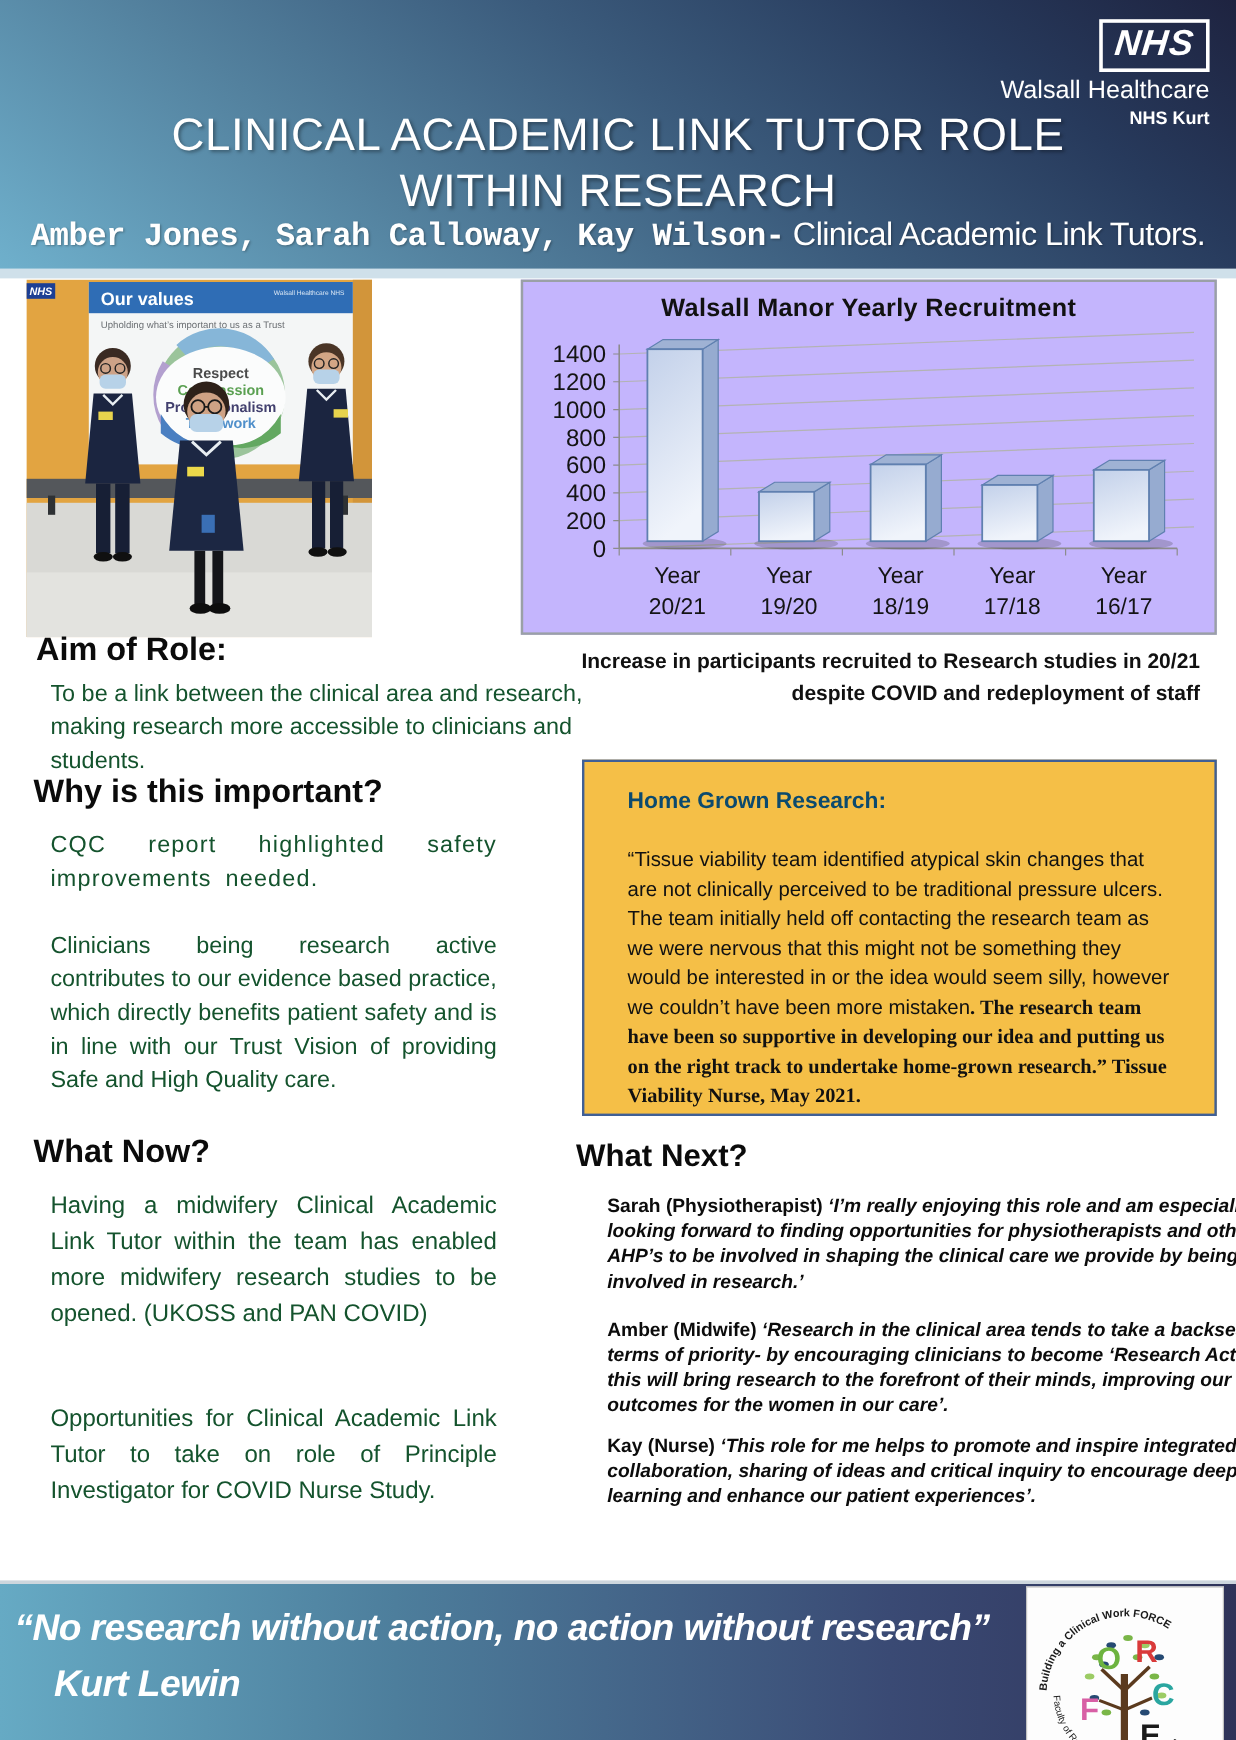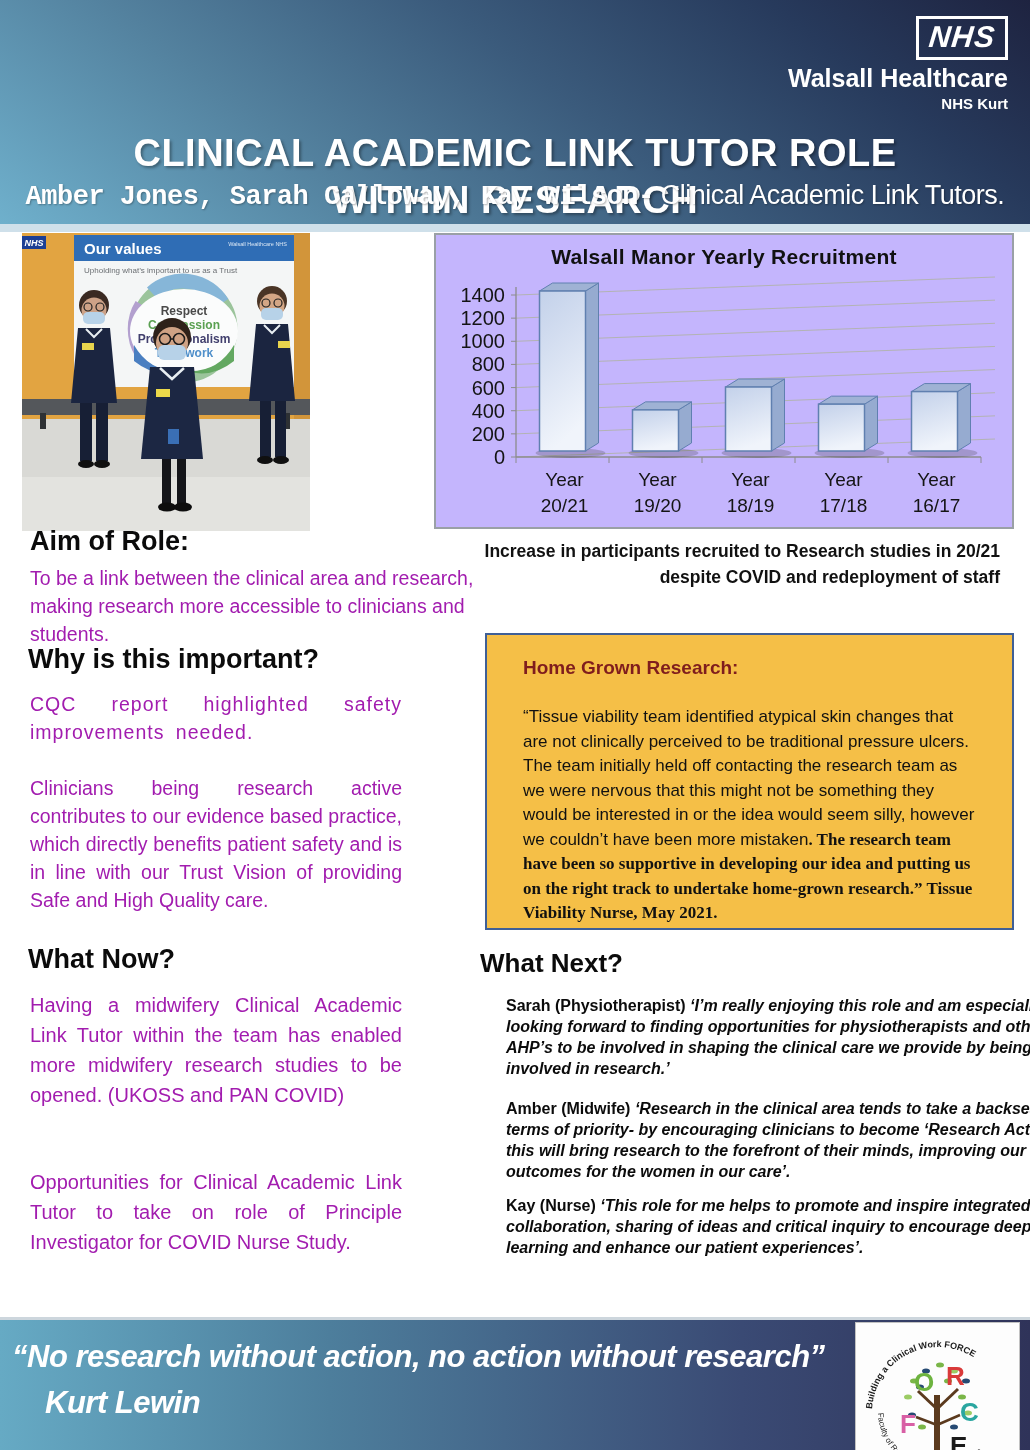--- a/index.html
+++ b/index.html
@@ -13,7 +13,7 @@
   .nhs-block{position:absolute;right:22px;top:16px;width:240px;text-align:right;color:#fff;}
   .nhs-box{display:inline-block;border:3px solid #fff;padding:1px 10px 3px 10px;background:transparent;}
   .nhs-letters{font-style:italic;font-weight:bold;font-size:30px;letter-spacing:1px;transform:skewX(-6deg);display:inline-block;color:#fff;}
-  .org-name{font-size:25px;font-weight:bold;margin-top:4px;}
+  .org-name{font-size:21px;font-weight:normal;margin-top:4px;}
   .org-sub{font-size:15px;font-weight:bold;margin-top:2px;}
   .title{position:absolute;left:85px;top:90px;width:860px;text-align:center;color:#fff;
          font-weight:bold;font-size:38px;line-height:47px;letter-spacing:0.5px;

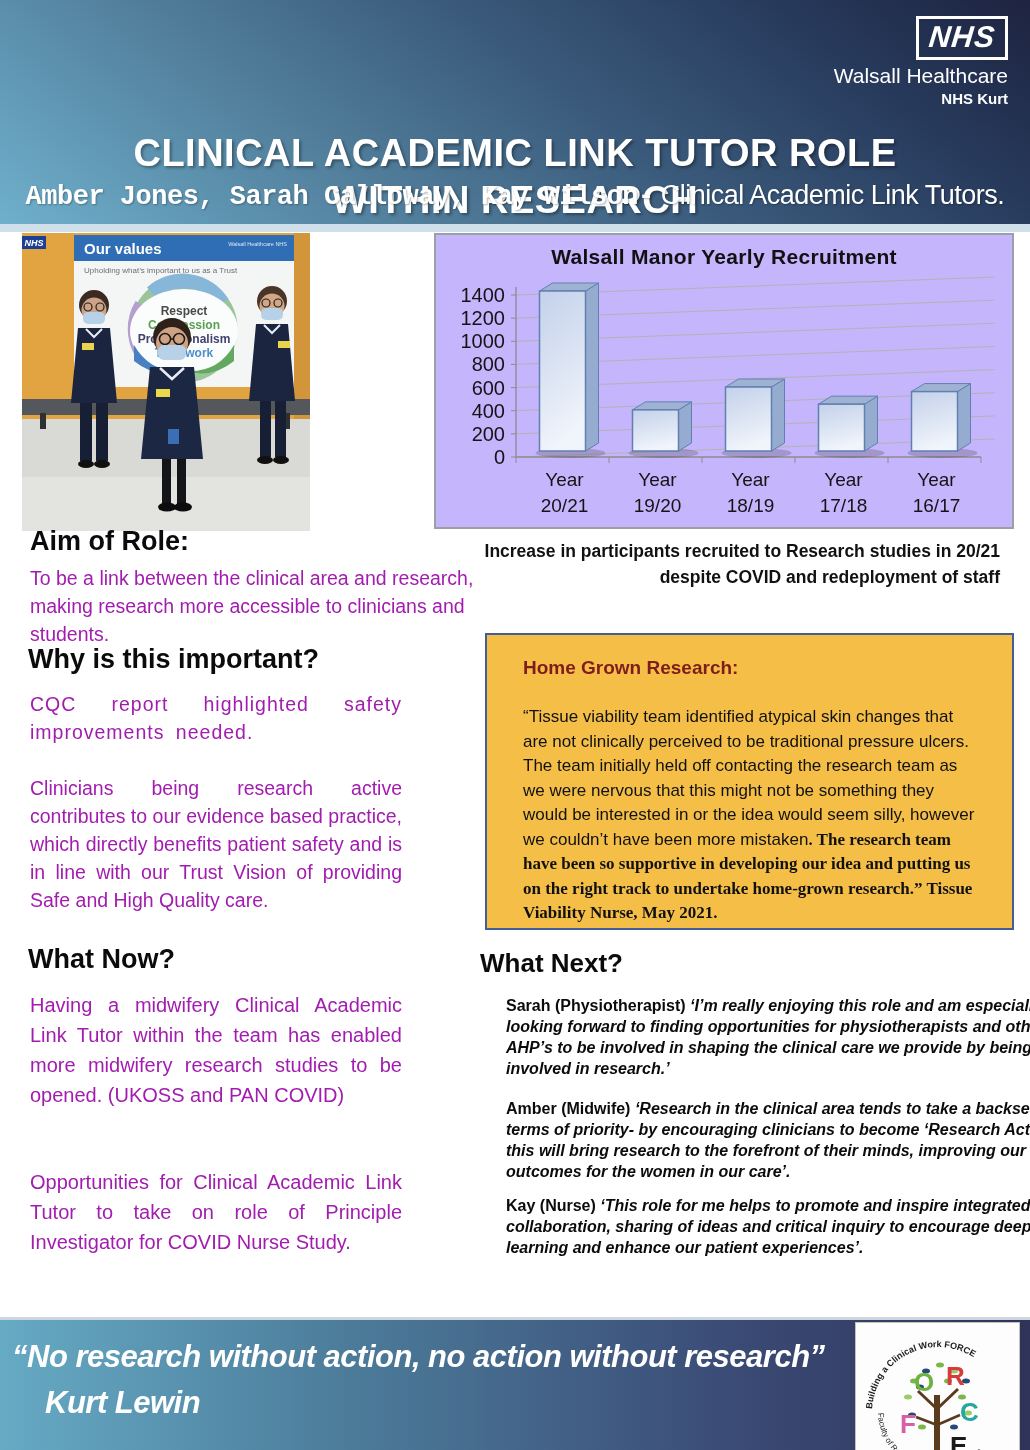--- a/index.html
+++ b/index.html
@@ -16,8 +16,8 @@
   .org-name{font-size:21px;font-weight:normal;margin-top:4px;}
   .org-sub{font-size:15px;font-weight:bold;margin-top:2px;}
   .title{position:absolute;left:85px;top:90px;width:860px;text-align:center;color:#fff;
-         font-weight:bold;font-size:38px;line-height:47px;letter-spacing:0.5px;
-         text-shadow:2px 2px 3px rgba(0,0,0,0.35);margin-top:40px;}
+         font-weight:normal;font-size:38px;line-height:47px;letter-spacing:0.5px;
+         text-shadow:2px 2px 3px rgba(0,0,0,0.35);}
   .authors{position:absolute;left:0px;top:180px;width:1030px;text-align:center;color:#fff;
            font-size:27px;letter-spacing:-0.5px;text-shadow:1px 1px 2px rgba(0,0,0,0.3);}
   .authors b{font-weight:bold;font-family:Liberation Mono, monospace;}

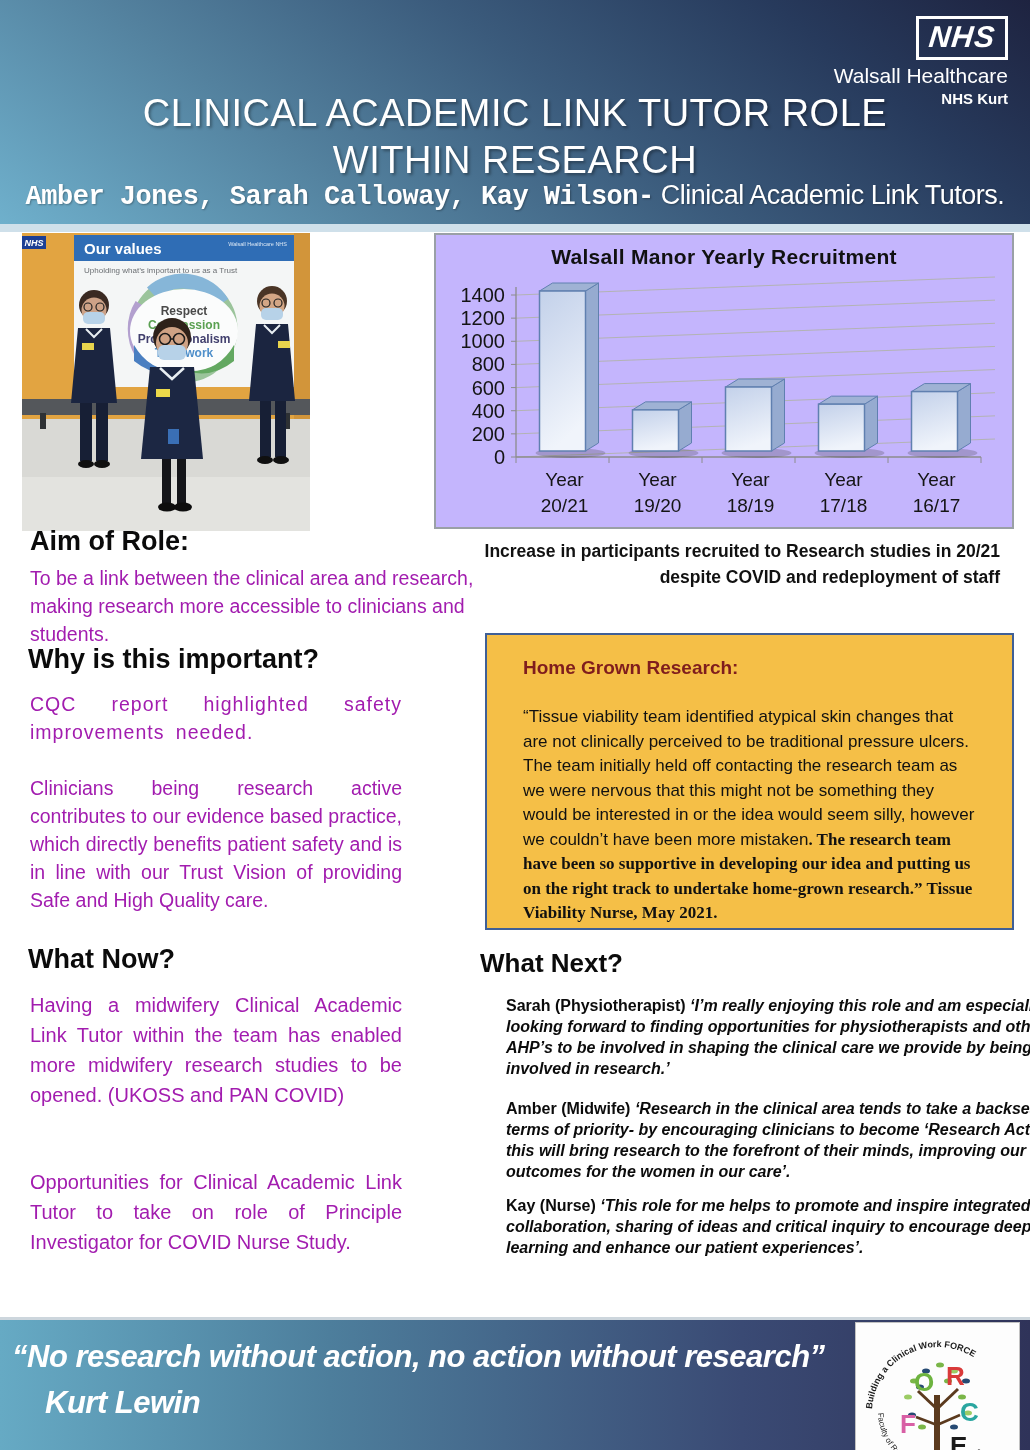--- a/index.html
+++ b/index.html
@@ -35,7 +35,7 @@
 
   
   .h2{position:absolute;font-weight:bold;color:#0b0b0b;font-size:27px;}
-  .body-text{position:absolute;color:#a21caf;font-size:19.5px;line-height:28px;}
+  .body-text{position:absolute;color:#14532d;font-size:19.5px;line-height:28px;margin-left:12px;}
   .just{text-align:justify;}
 
   

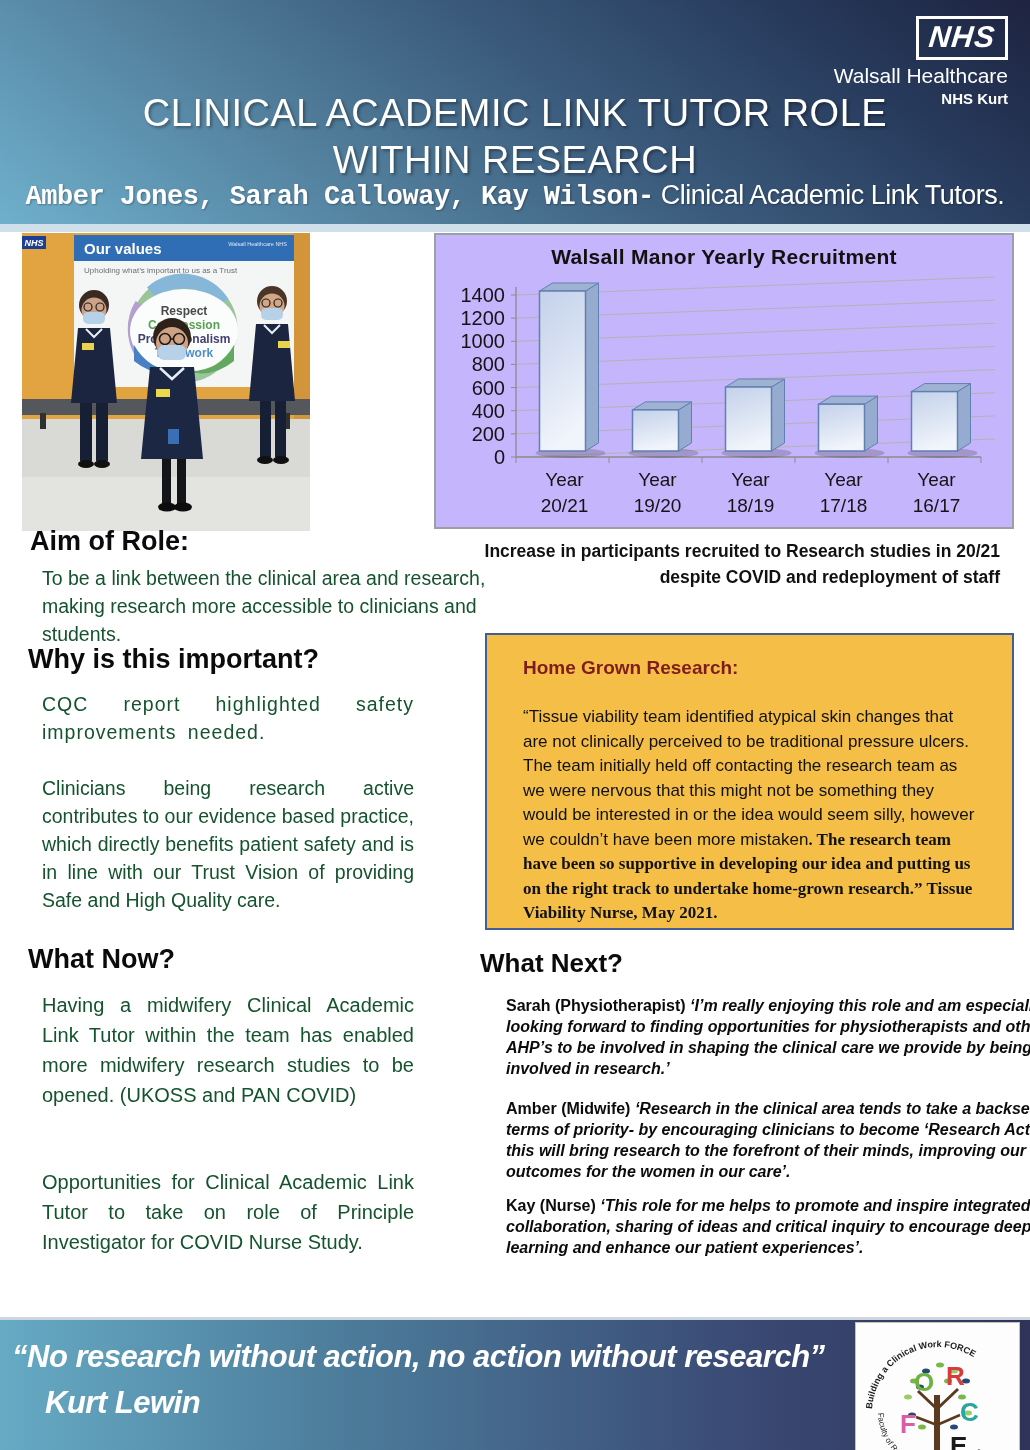--- a/index.html
+++ b/index.html
@@ -41,7 +41,7 @@
   
   .home-box{position:absolute;left:485px;top:633px;width:529px;height:297px;box-sizing:border-box;
             background:#f5bf47;border:2px solid #3f5f96;padding:22px 30px 0 36px;}
-  .home-heading{font-weight:bold;font-size:19px;color:#7f1d1d;margin:0 0 26px 0;}
+  .home-heading{font-weight:bold;font-size:19px;color:#0c4a6e;margin:0 0 26px 0;}
   .home-quote{font-size:17px;line-height:24.5px;color:#111;margin:0;}
   .home-quote .bold-part{font-weight:bold;font-family:Liberation Serif, serif;}
 

